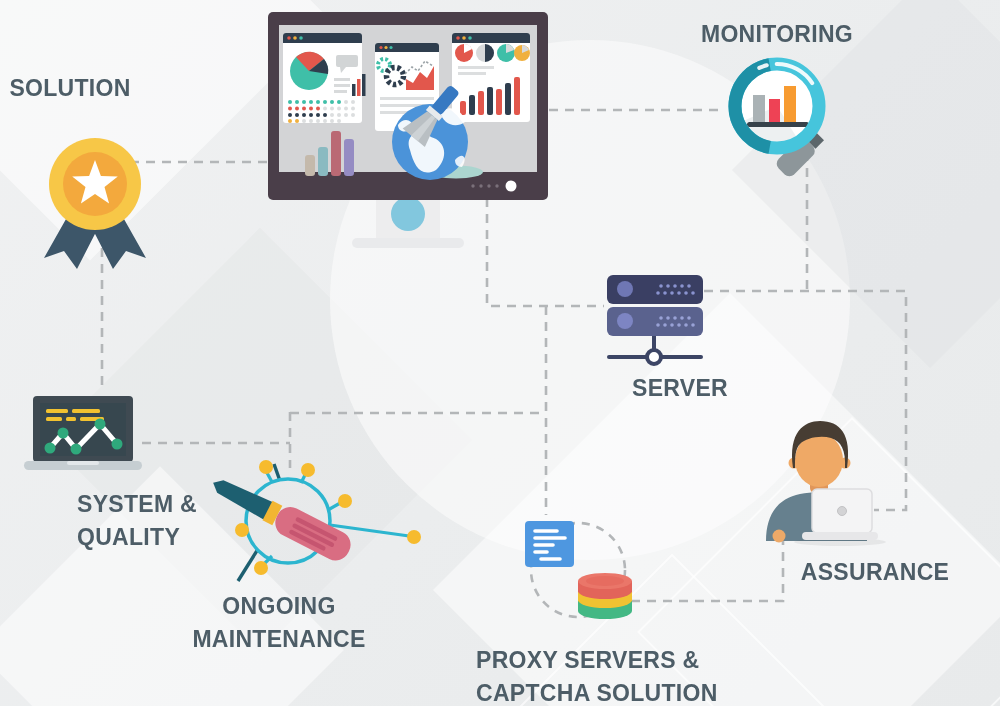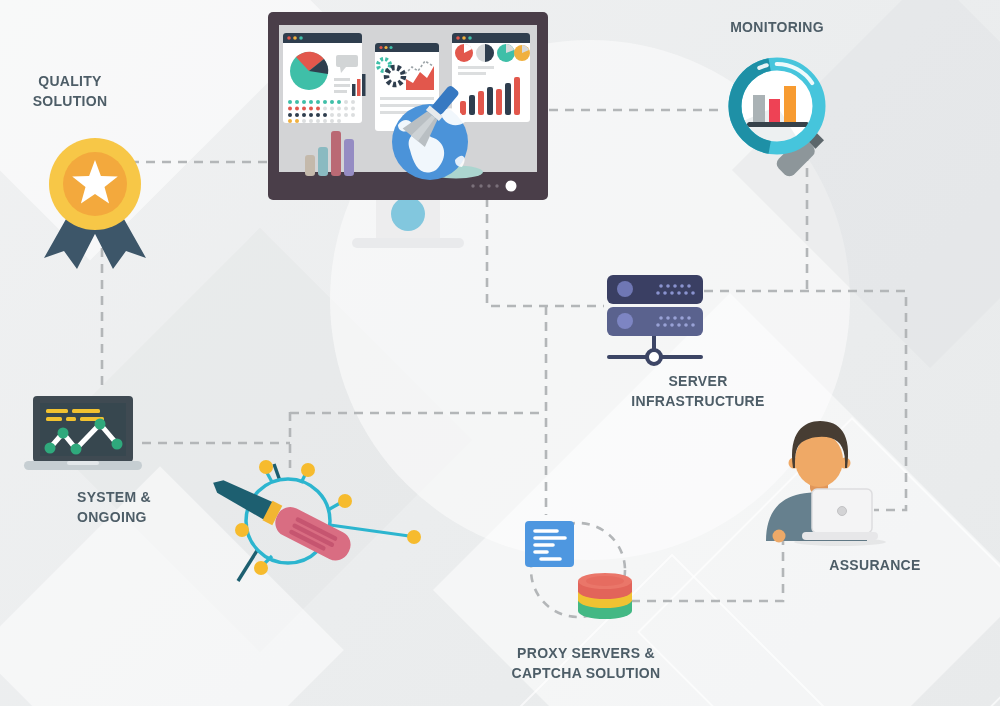--- a/index.html
+++ b/index.html
@@ -11,7 +11,7 @@
   .bg-circle{border-radius:50%;}
   .outline-diamond{background:transparent;border:2px solid rgba(255,255,255,.65);}
   svg.layer{position:absolute;left:0;top:0;}
-  .label{position:absolute;font-weight:bold;font-size:14px;line-height:1.42;
+  .label{position:absolute;font-weight:bold;font-size:23px;line-height:1.42;
          color:#4d5d67;letter-spacing:.3px;text-align:center;white-space:nowrap;}
   .label.left{text-align:left;}
 </style>

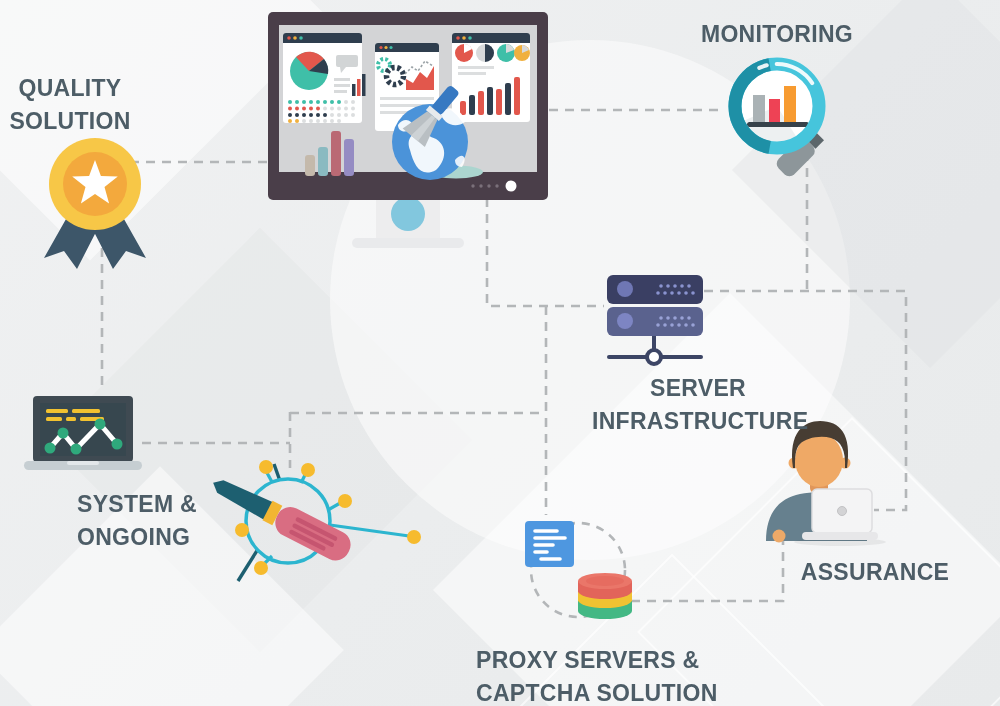--- a/index.html
+++ b/index.html
@@ -357,7 +357,6 @@
   </svg>
 
   <div class="label" style="left:0px;top:72px;width:140px;">
-    <div>QUALITY</div>
     <div>SOLUTION</div>
   </div>
 

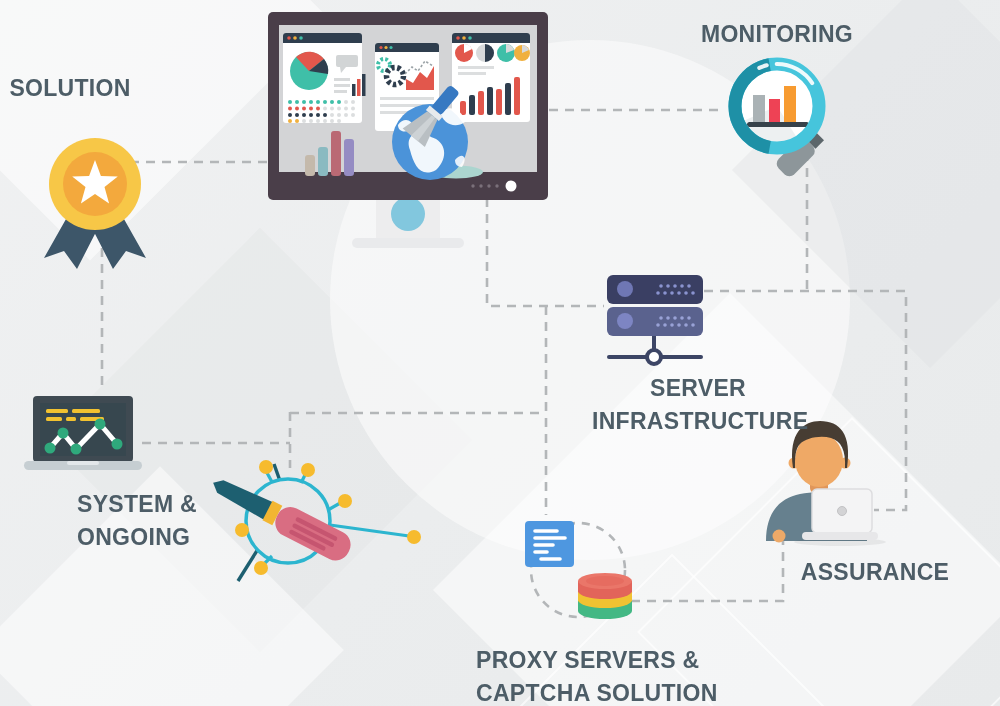--- a/index.html
+++ b/index.html
@@ -364,7 +364,7 @@
     <div>MONITORING</div>
   </div>
 
-  <div class="label" style="left:592px;top:372px;width:212px;">
+  <div class="label" style="left:574px;top:372px;width:212px;">
     <div>SERVER</div>
     <div>INFRASTRUCTURE</div>
   </div>

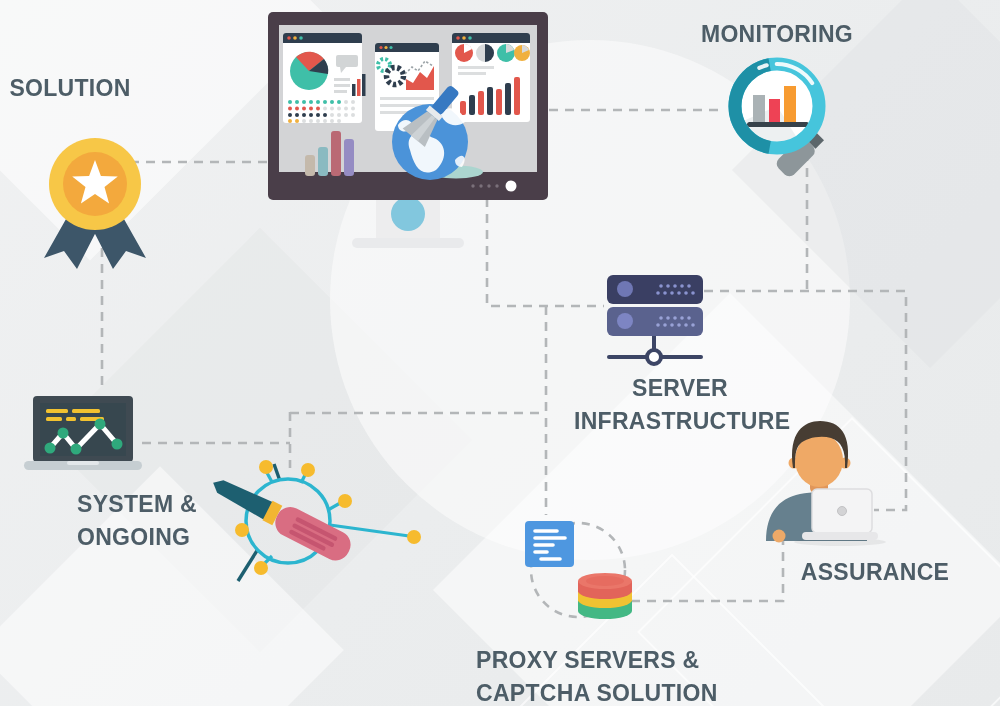--- a/index.html
+++ b/index.html
@@ -366,7 +366,6 @@
 
   <div class="label" style="left:574px;top:372px;width:212px;">
     <div>SERVER</div>
-    <div>INFRASTRUCTURE</div>
   </div>
 
   <div class="label left" style="left:37px;top:488px;width:140px;margin-left:40px;">

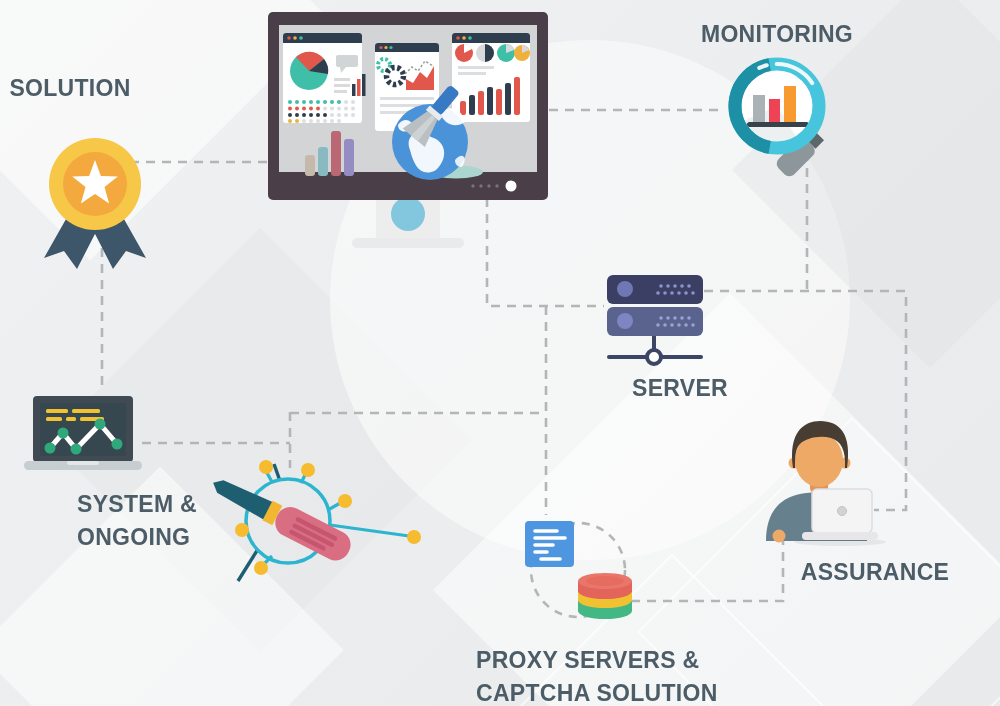--- a/index.html
+++ b/index.html
@@ -370,7 +370,7 @@
 
   <div class="label left" style="left:37px;top:488px;width:140px;margin-left:40px;">
     <div>SYSTEM &amp;</div>
-    <div>ONGOING</div>
+    <div>QUALITY</div>
   </div>
 
 

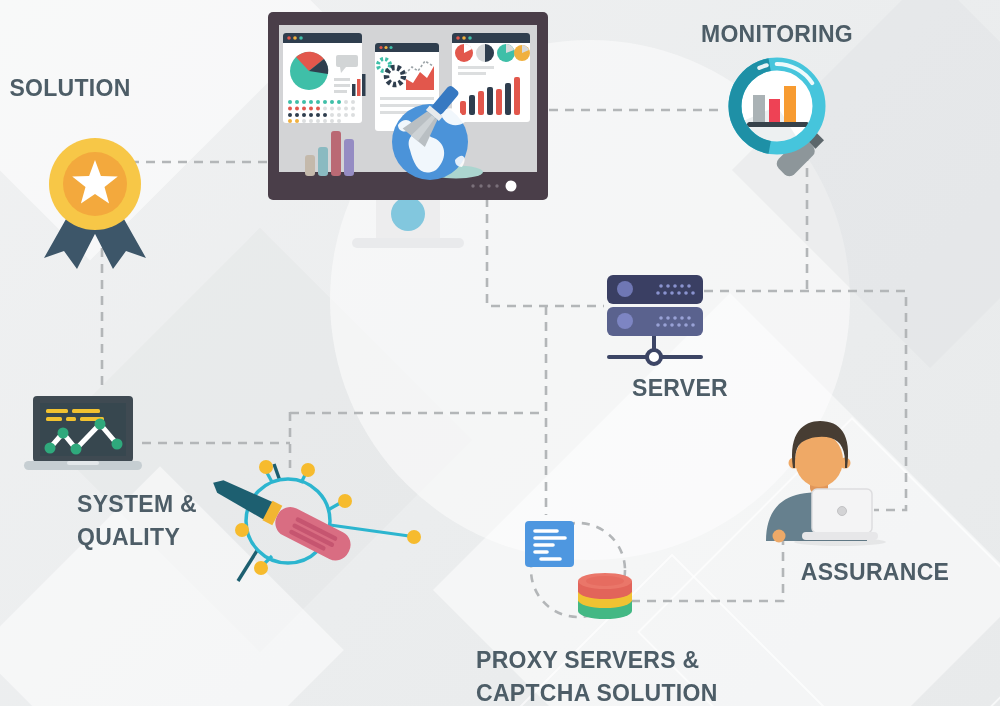--- a/index.html
+++ b/index.html
@@ -373,6 +373,10 @@
     <div>QUALITY</div>
   </div>
 
+  <div class="label" style="left:182px;top:590px;width:194px;">
+    <div>ONGOING</div>
+    <div>MAINTENANCE</div>
+  </div>
 
   <div class="label" style="left:476px;top:644px;width:220px;">
     <div>PROXY SERVERS &amp;</div>

